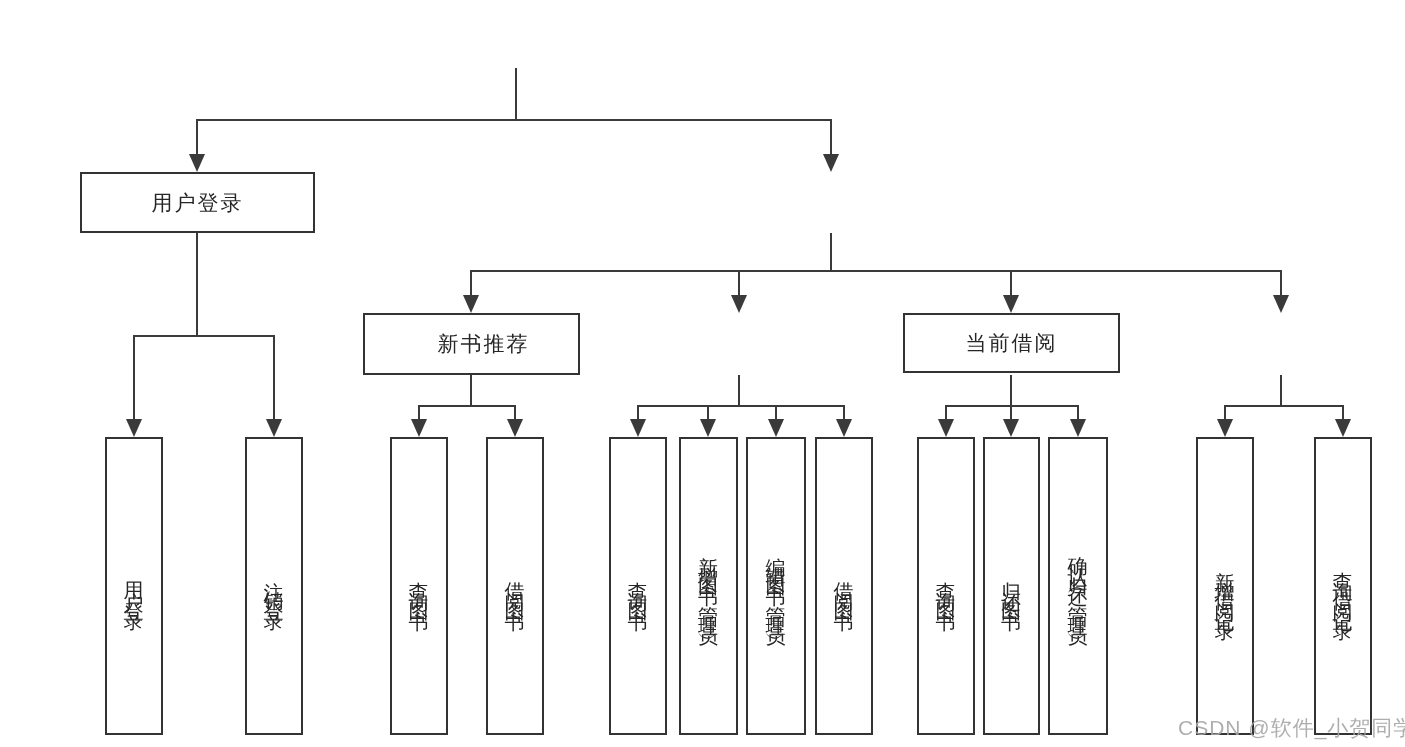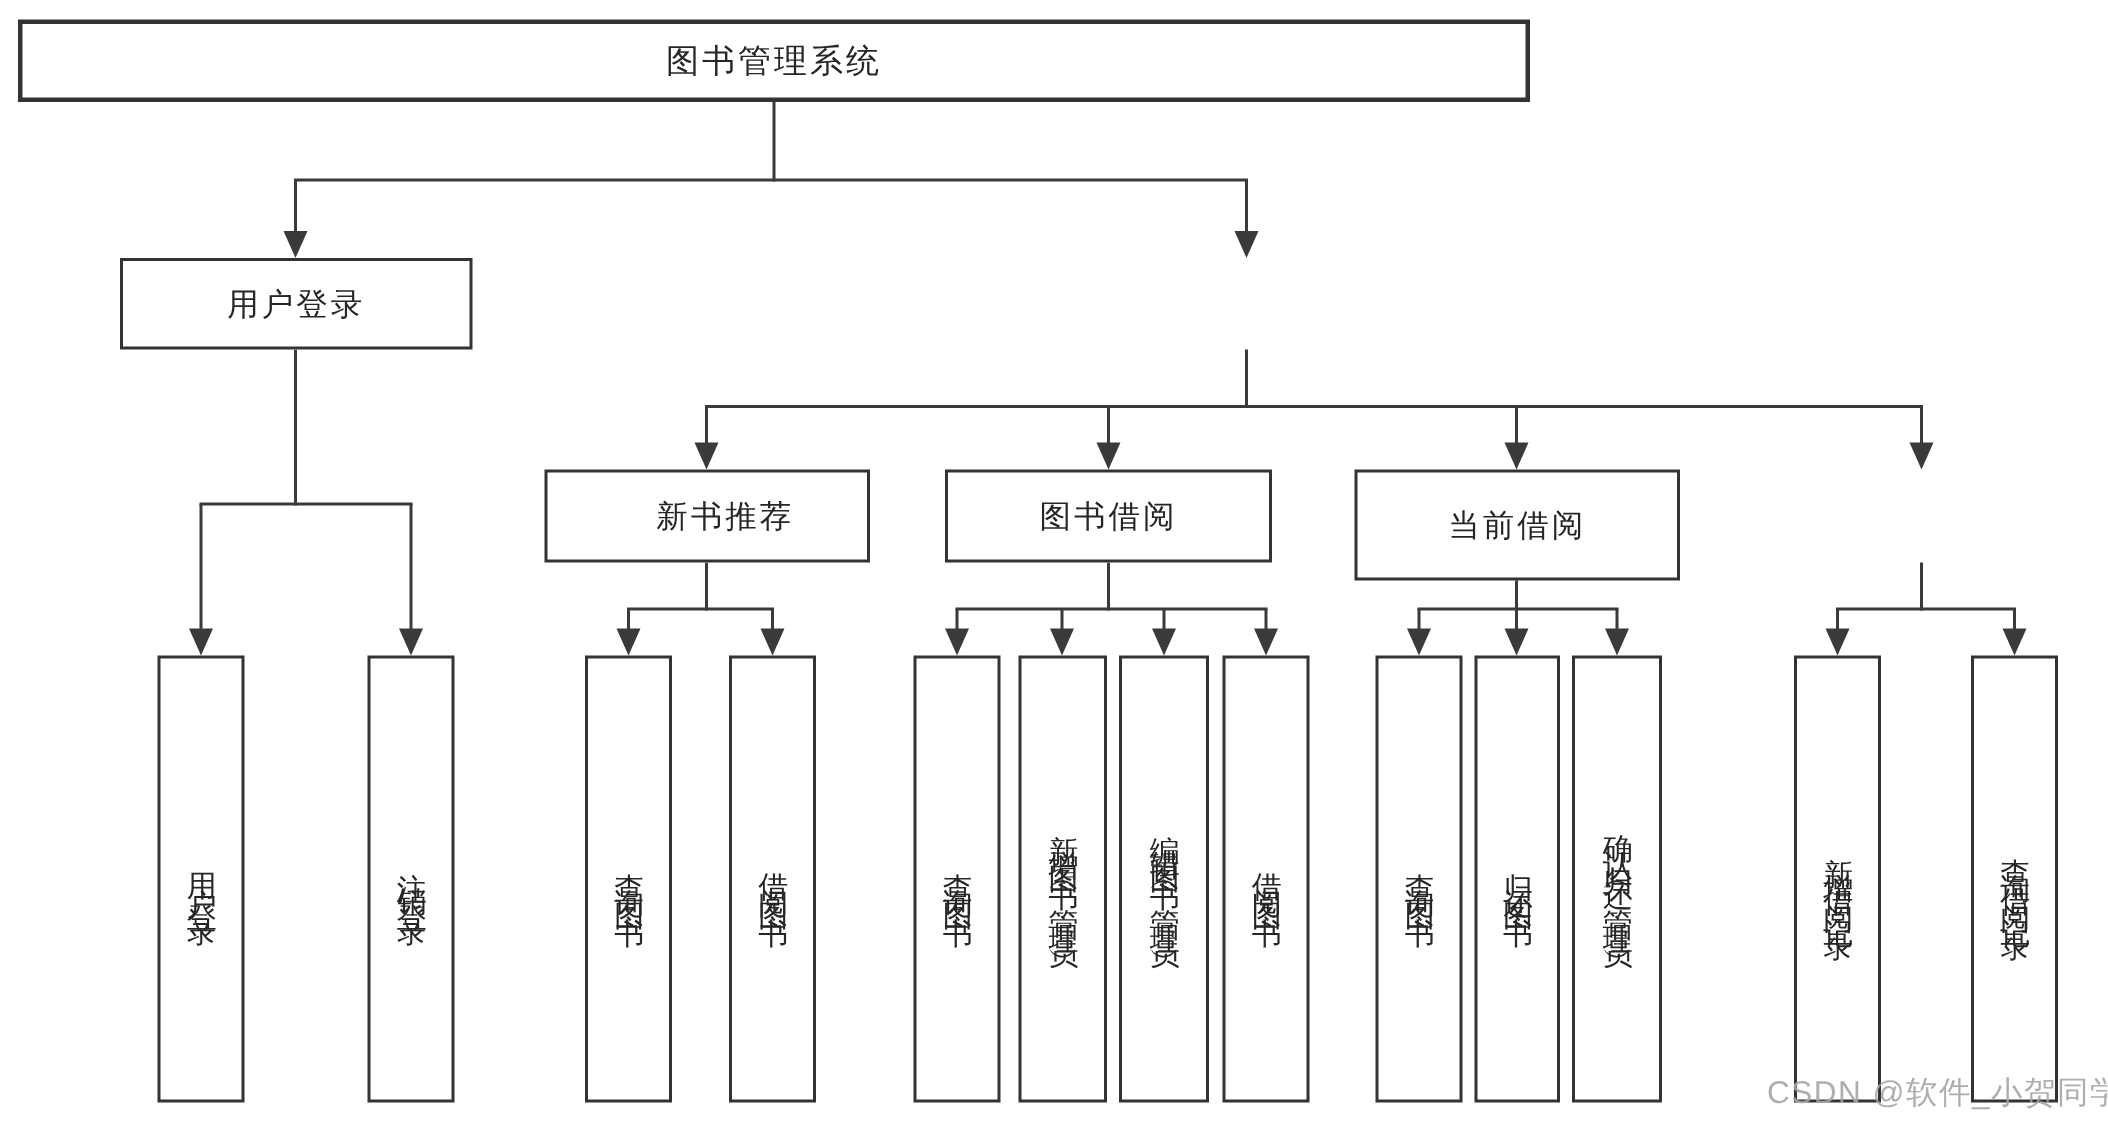--- a/index.html
+++ b/index.html
@@ -102,7 +102,6 @@
       <div class="carrow" style="left: 1335px; top: 419px;"></div>
     </div>
 
-  <div class="hbox root-box" style="left:12px;top:13px;width:1008px;height:55px;">图书管理系统</div>
 
   <div class="hbox" style="left:80px;top:172px;width:235px;height:61px;">用户登录</div>
 

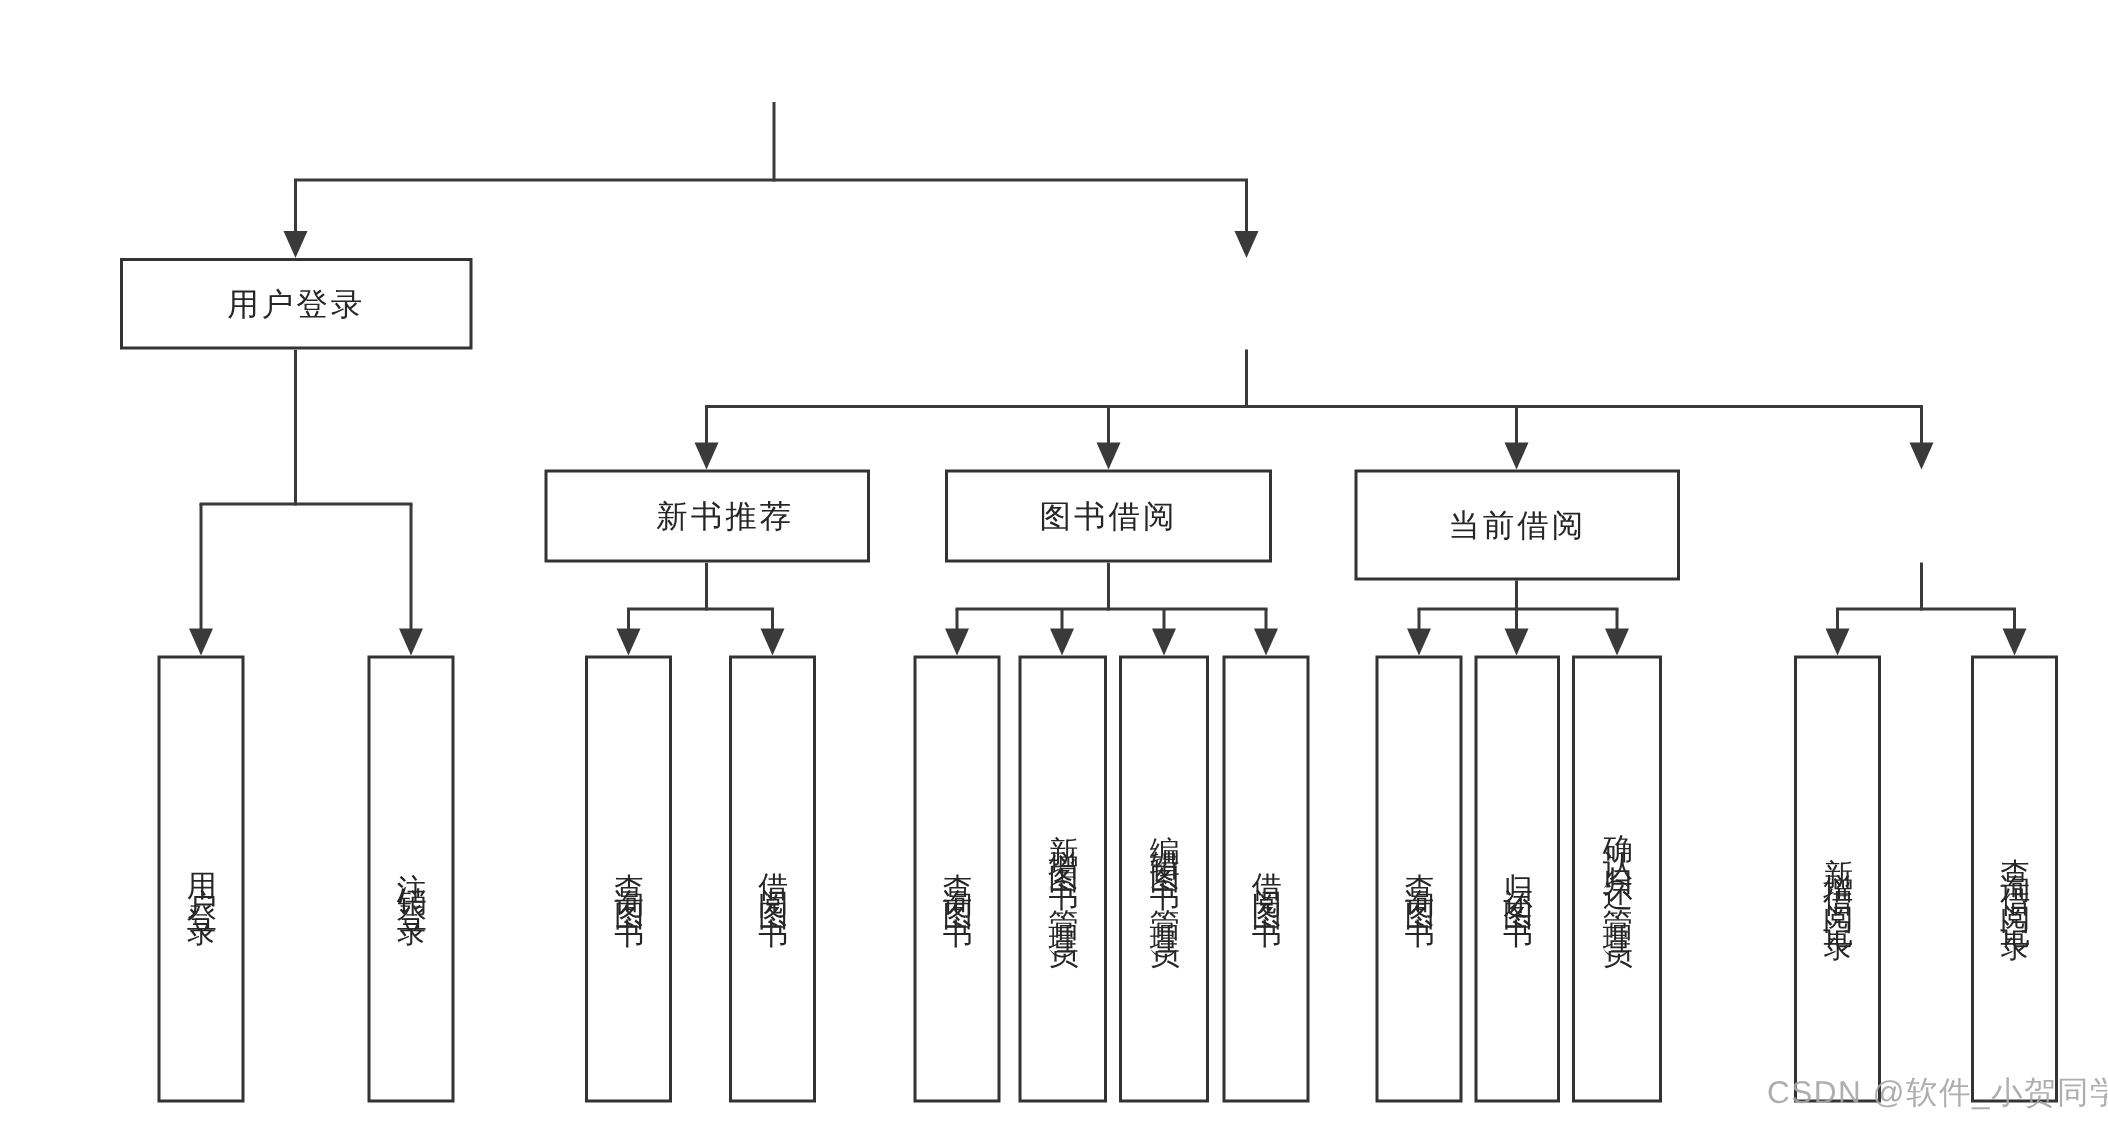--- a/index.html
+++ b/index.html
@@ -106,7 +106,6 @@
   <div class="hbox" style="left:80px;top:172px;width:235px;height:61px;">用户登录</div>
 
   <div class="hbox" style="left:363px;top:313px;width:217px;height:62px;padding-left:24px;">新书推荐</div>
-  <div class="hbox" style="left:630px;top:313px;width:218px;height:62px;">图书借阅</div>
   <div class="hbox" style="left:903px;top:313px;width:217px;height:74px;font-family:Liberation Mono, monospace;">当前借阅</div>
 
   <div class="vbox" style="left:105px;top:437px;width:58px;height:298px;">用户登录</div>

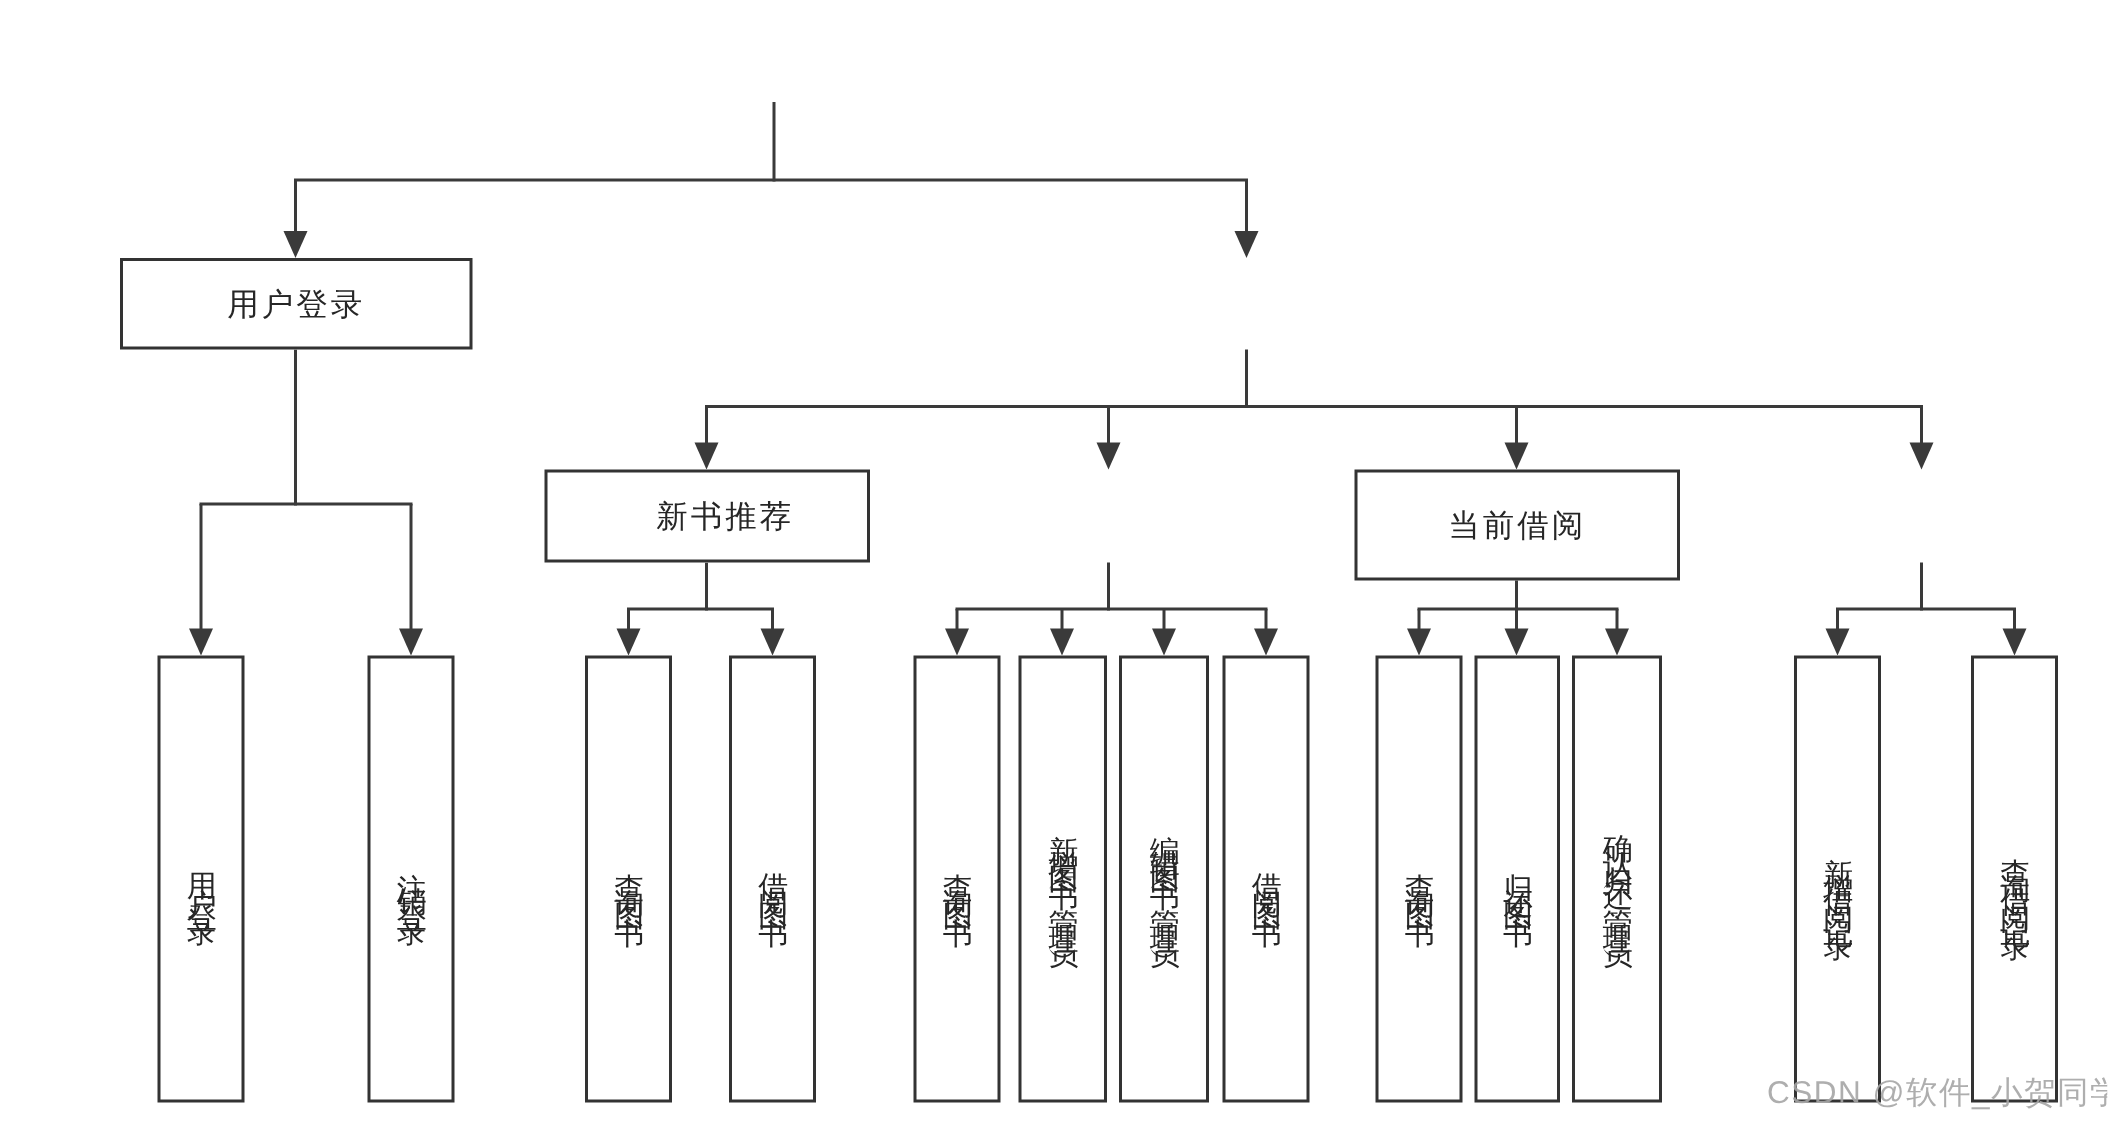--- a/index.html
+++ b/index.html
@@ -106,7 +106,7 @@
   <div class="hbox" style="left:80px;top:172px;width:235px;height:61px;">用户登录</div>
 
   <div class="hbox" style="left:363px;top:313px;width:217px;height:62px;padding-left:24px;">新书推荐</div>
-  <div class="hbox" style="left:903px;top:313px;width:217px;height:74px;font-family:Liberation Mono, monospace;">当前借阅</div>
+  <div class="hbox" style="left:903px;top:313px;width:217px;height:60px;font-family:Liberation Mono, monospace;">当前借阅</div>
 
   <div class="vbox" style="left:105px;top:437px;width:58px;height:298px;">用户登录</div>
   <div class="vbox" style="left:245px;top:437px;width:58px;height:298px;">注销登录</div>

